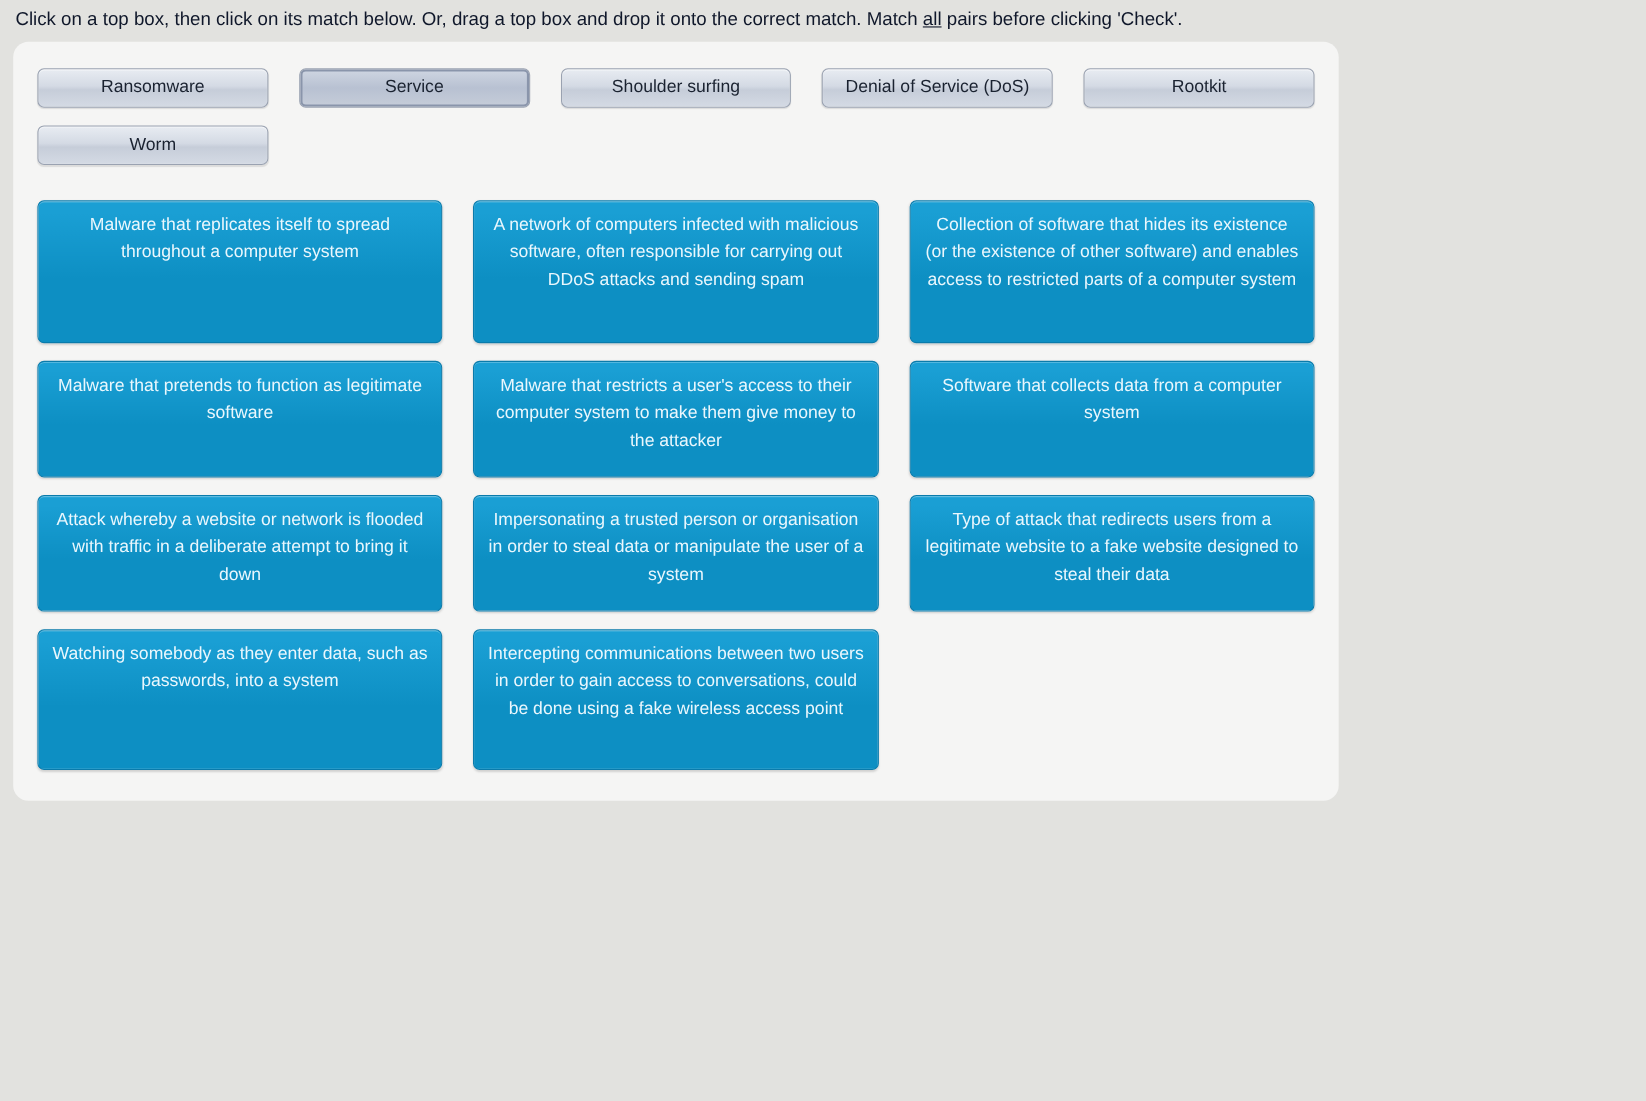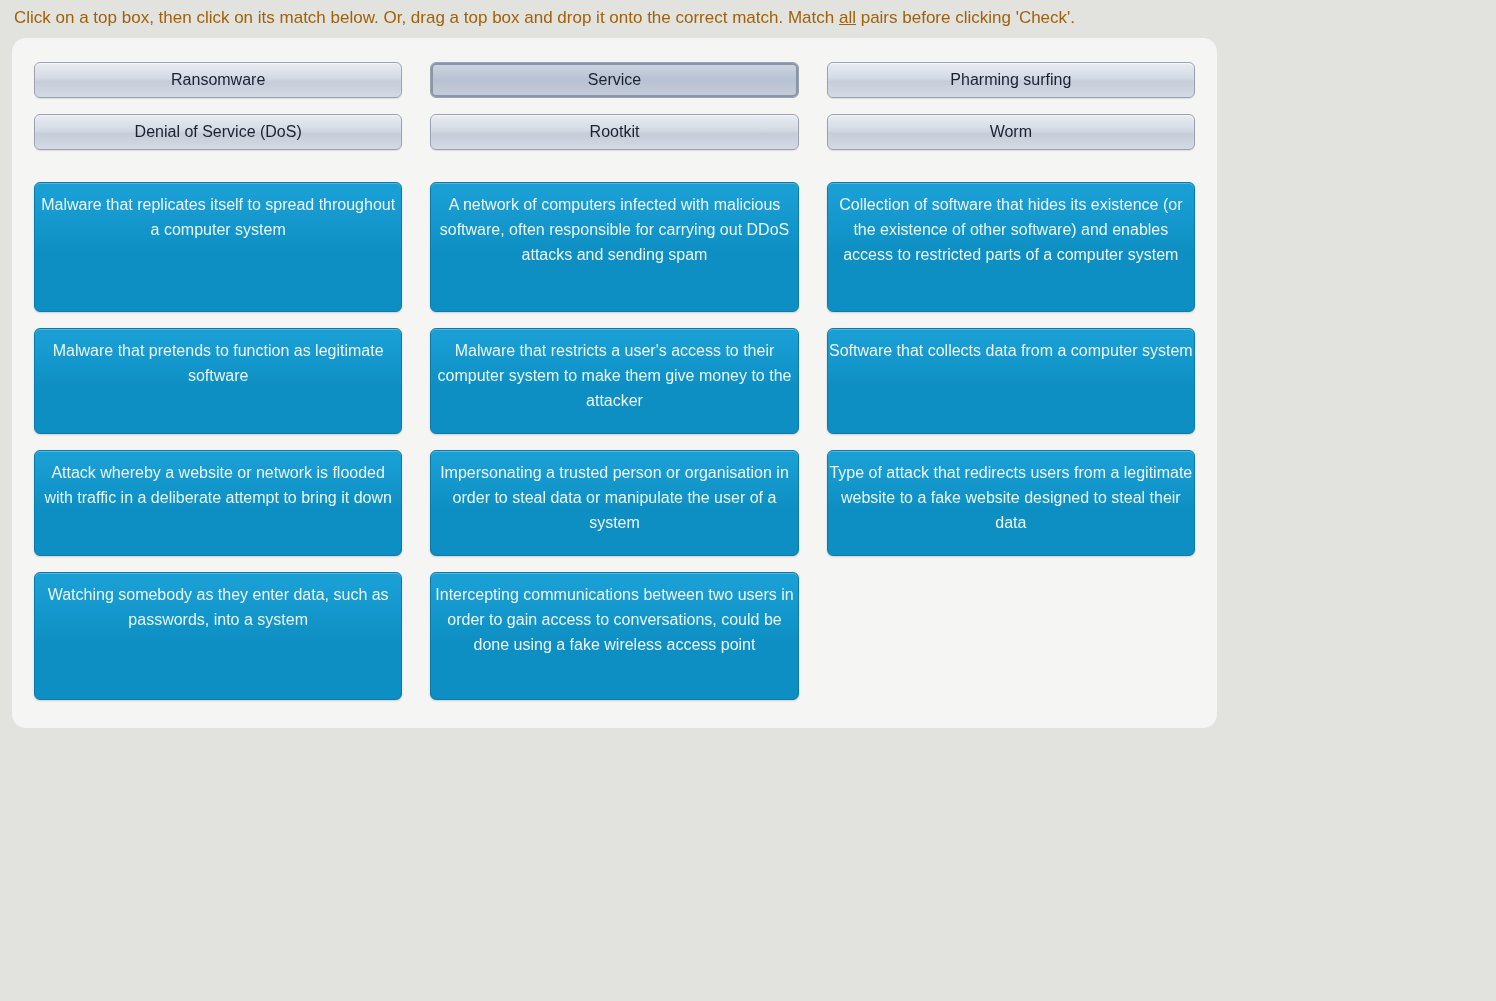--- a/index.html
+++ b/index.html
@@ -15,7 +15,7 @@
     }
     .instructions {
       font-size: 17px;
-      color: #a16207;
+      color: #0f172a;
       margin-bottom: 10px;
       padding-left: 2px;
     }

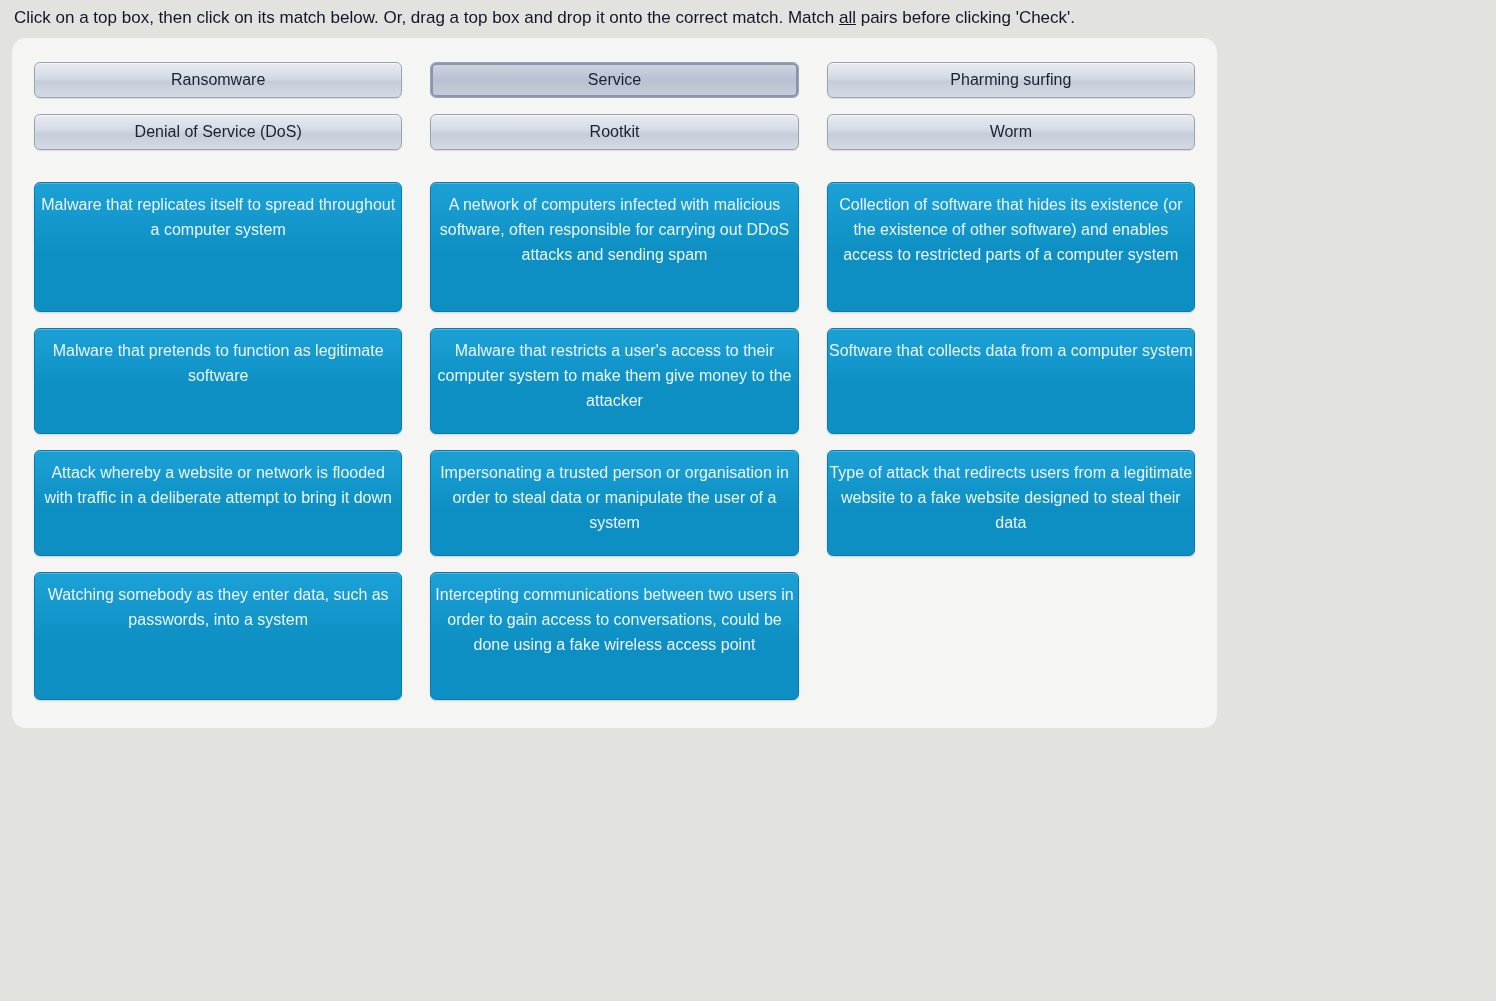--- a/index.html
+++ b/index.html
@@ -30,7 +30,7 @@
     }
     .grid {
       display: grid;
-      grid-template-columns: repeat(3, 1fr);
+      grid-template-columns: repeat(5, 1fr);
       gap: 16px 28px;
     }
     .top-box {

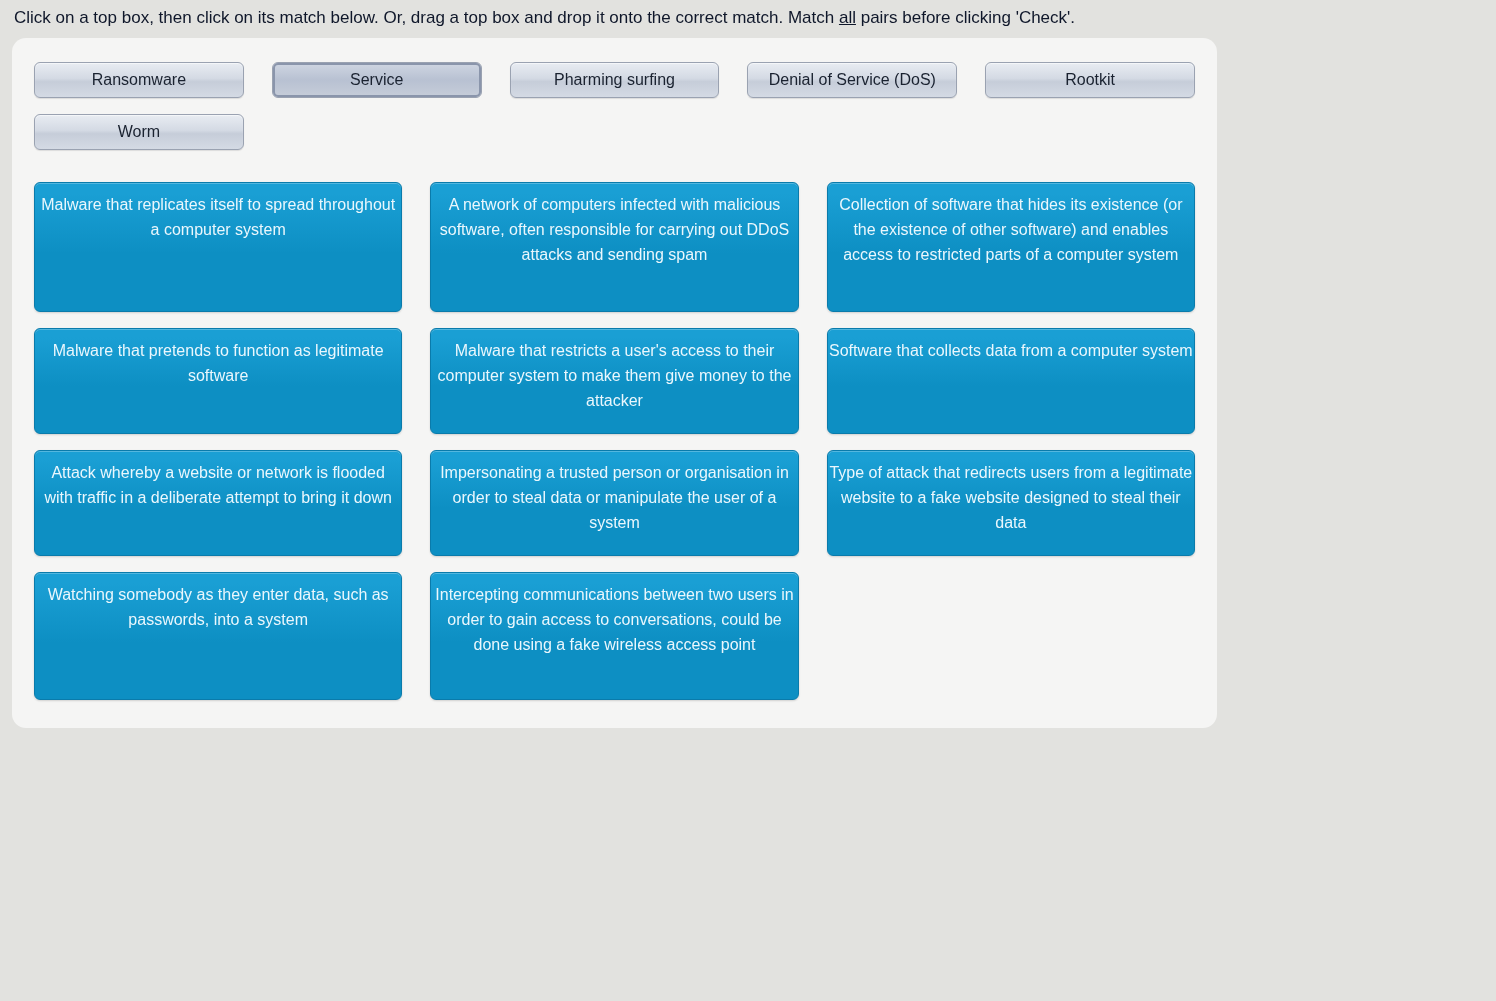--- a/index.html
+++ b/index.html
@@ -91,7 +91,7 @@
   <div class="grid">
     <div class="top-box">Ransomware</div>
     <div class="top-box selected">Service</div>
-    <div class="top-box">Pharming surfing</div>
+    <div class="top-box">Shoulder surfing</div>
     <div class="top-box">Denial of Service (DoS)</div>
     <div class="top-box">Rootkit</div>
     <div class="top-box">Worm</div>

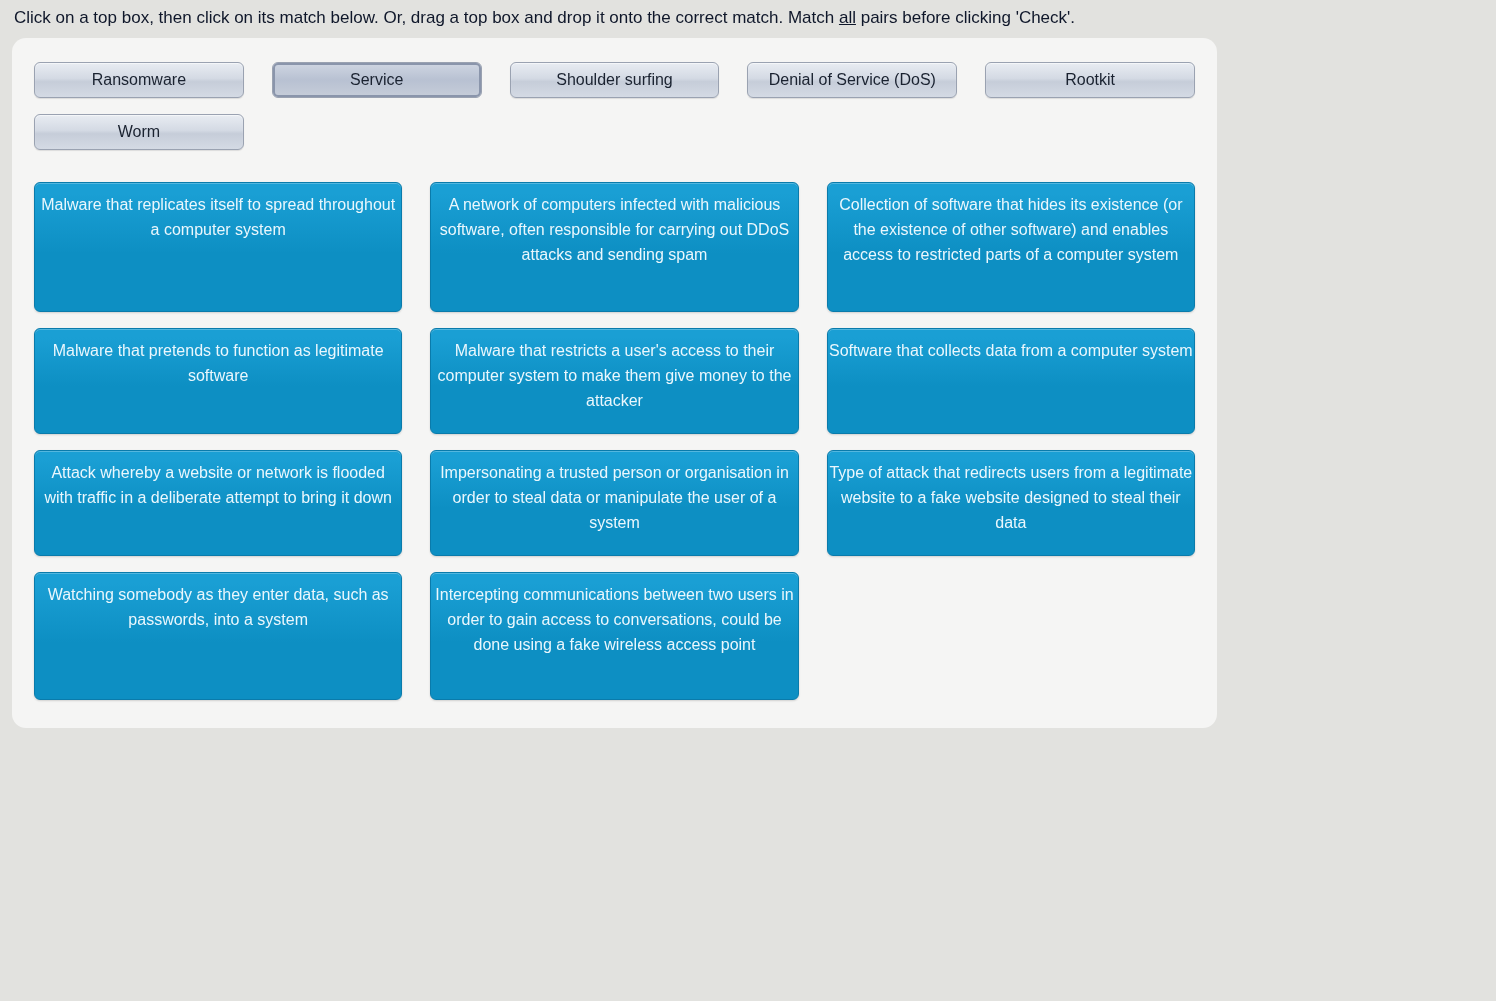--- a/index.html
+++ b/index.html
@@ -66,7 +66,7 @@
       font-size: 16px;
       line-height: 1.55;
       text-align: center;
-      padding: 10px 0;
+      padding: 10px 12px;
       display: flex;
       align-items: flex-start;
       justify-content: center;

